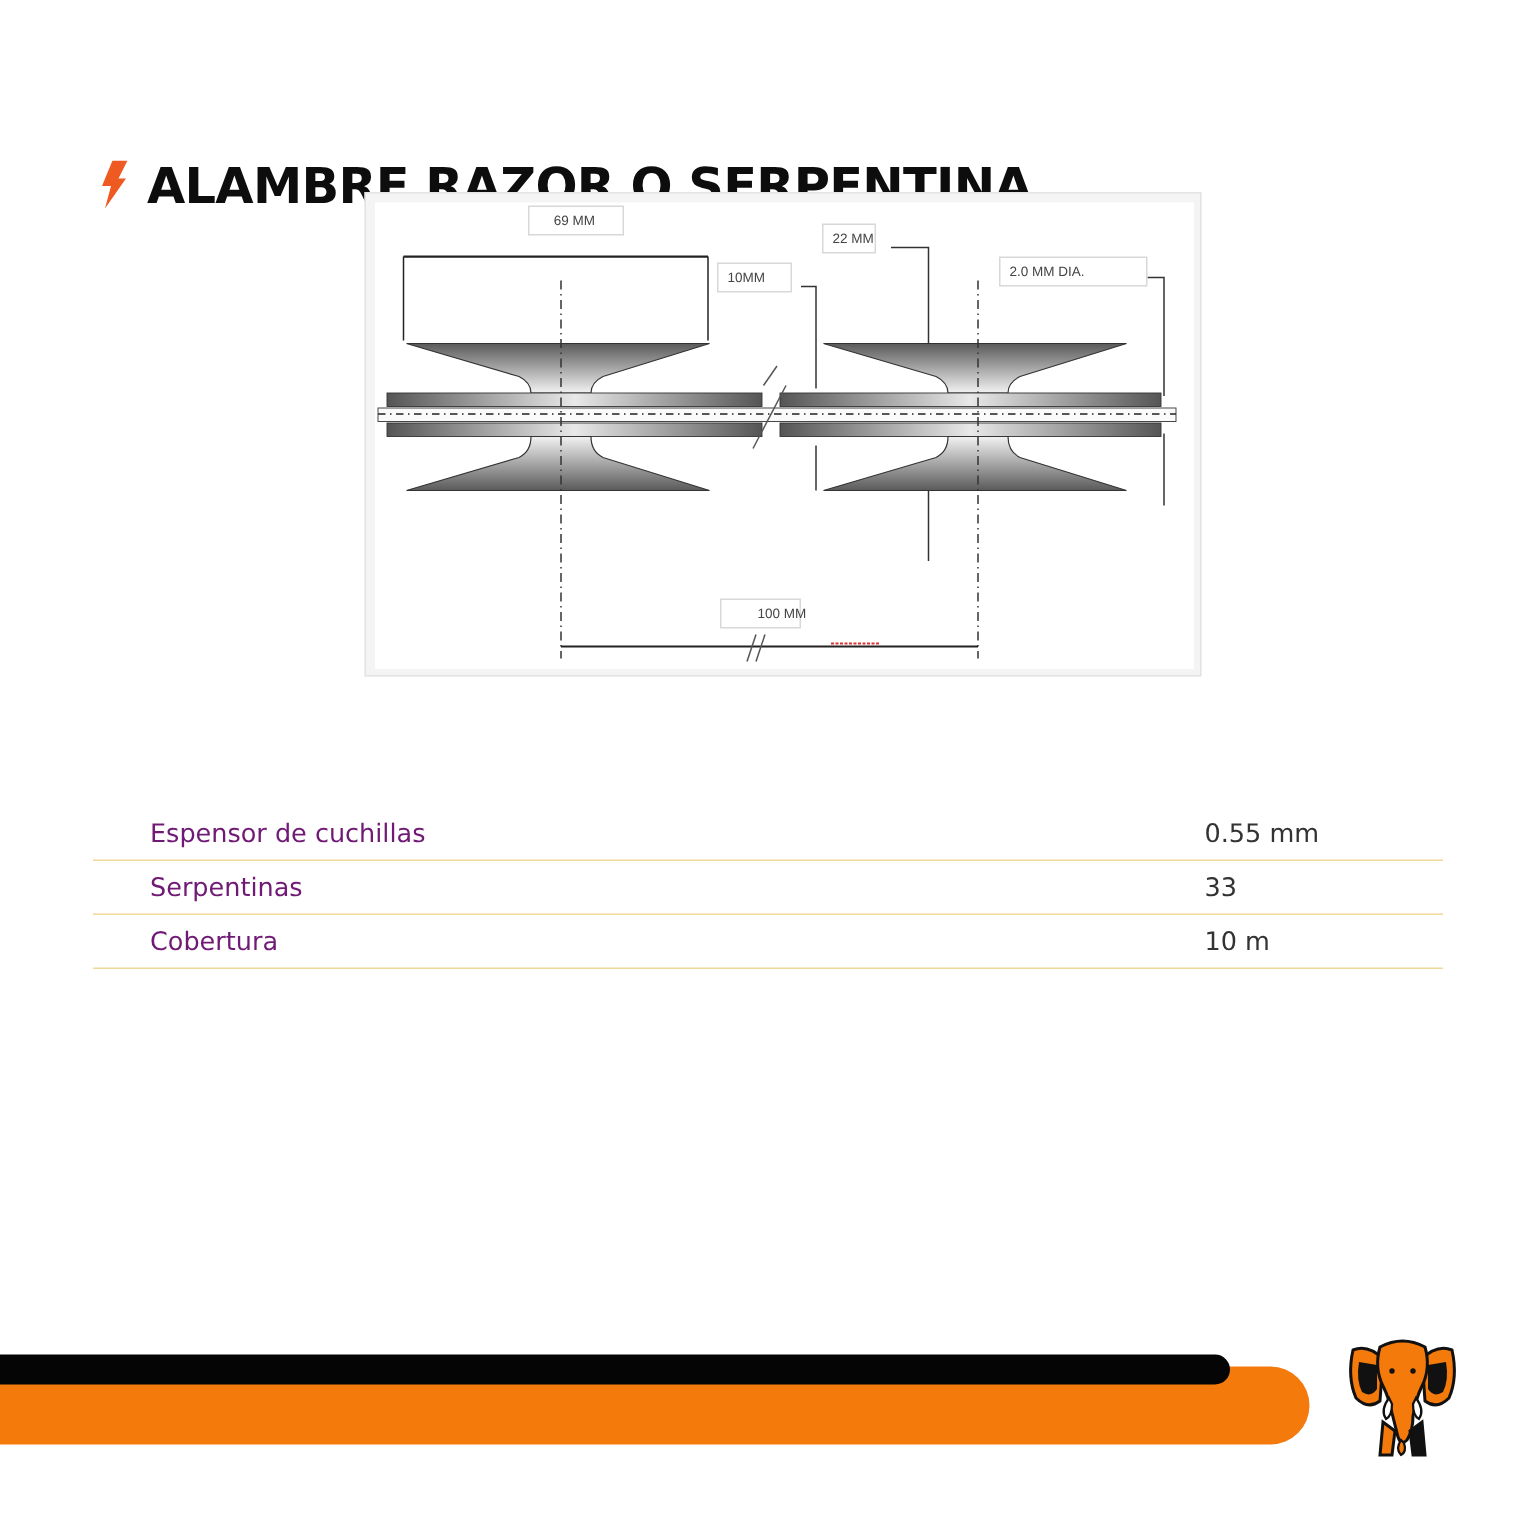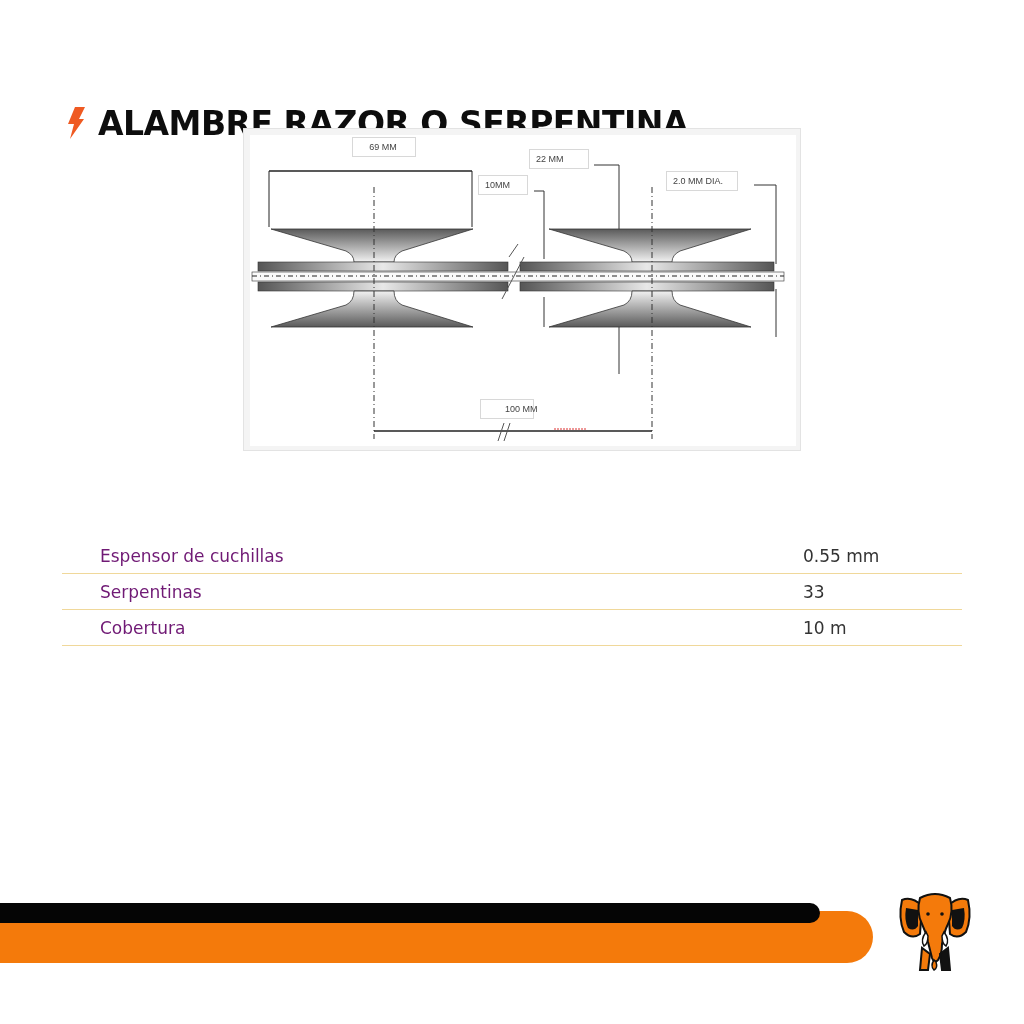--- a/index.html
+++ b/index.html
@@ -93,7 +93,7 @@
 
   <div class="dim-label" style="left:108px; top:8px; width:64px;text-align:center;">69 MM</div>
   <div class="dim-label" style="left:234px; top:46px; width:50px;">10MM</div>
-  <div class="dim-label" style="left:285px; top:20px; width:60px;">22 MM</div>
+  <div class="dim-label" style="left:304px; top:20px; width:36px;">22 MM</div>
   <div class="dim-label" style="left:422px; top:42px; width:72px;">2.0 MM  DIA.</div>
   <div class="dim-label" style="left:236px; top:270px; width:54px;padding-left:24px;">100 MM</div>
 </div>

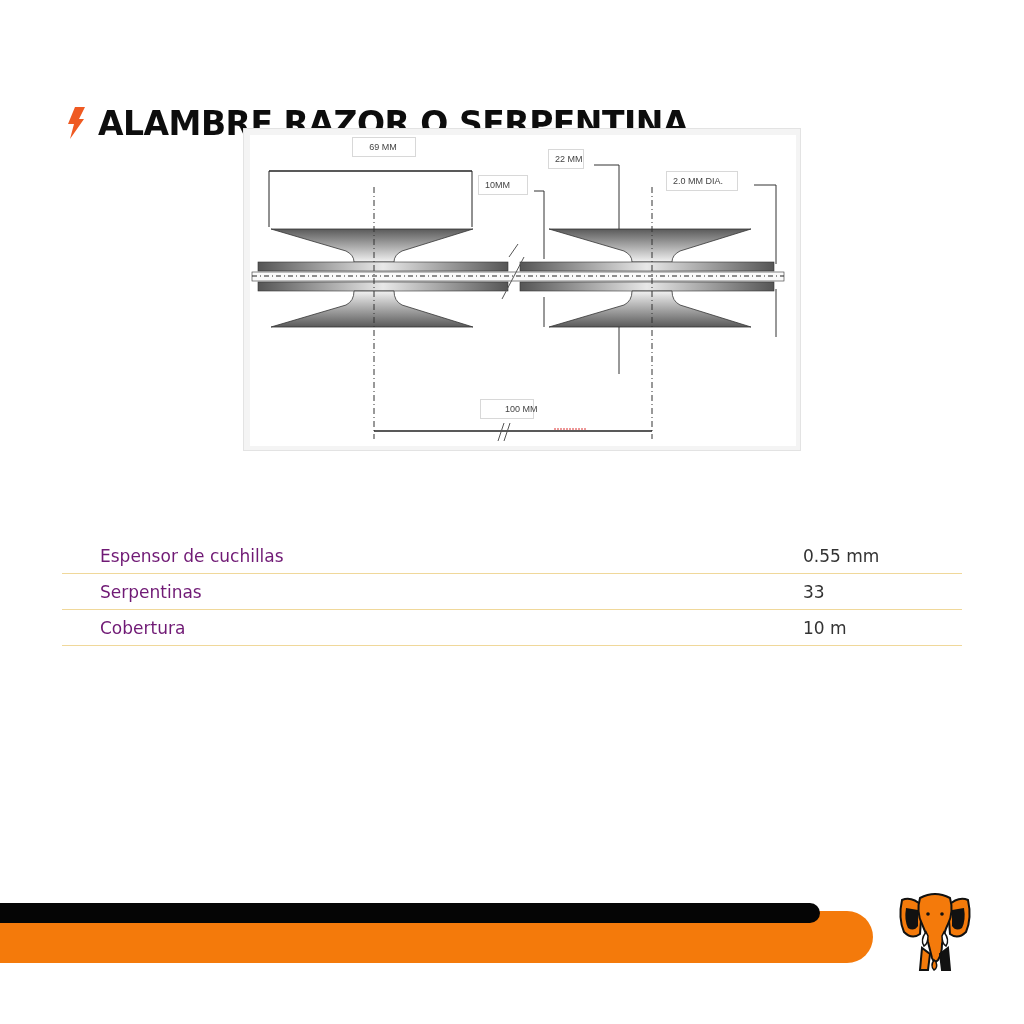--- a/index.html
+++ b/index.html
@@ -94,7 +94,7 @@
   <div class="dim-label" style="left:108px; top:8px; width:64px;text-align:center;">69 MM</div>
   <div class="dim-label" style="left:234px; top:46px; width:50px;">10MM</div>
   <div class="dim-label" style="left:304px; top:20px; width:36px;">22 MM</div>
-  <div class="dim-label" style="left:422px; top:42px; width:72px;">2.0 MM  DIA.</div>
+  <div class="dim-label" style="left:422px; top:42px; width:99px;">2.0 MM  DIA.</div>
   <div class="dim-label" style="left:236px; top:270px; width:54px;padding-left:24px;">100 MM</div>
 </div>
 

